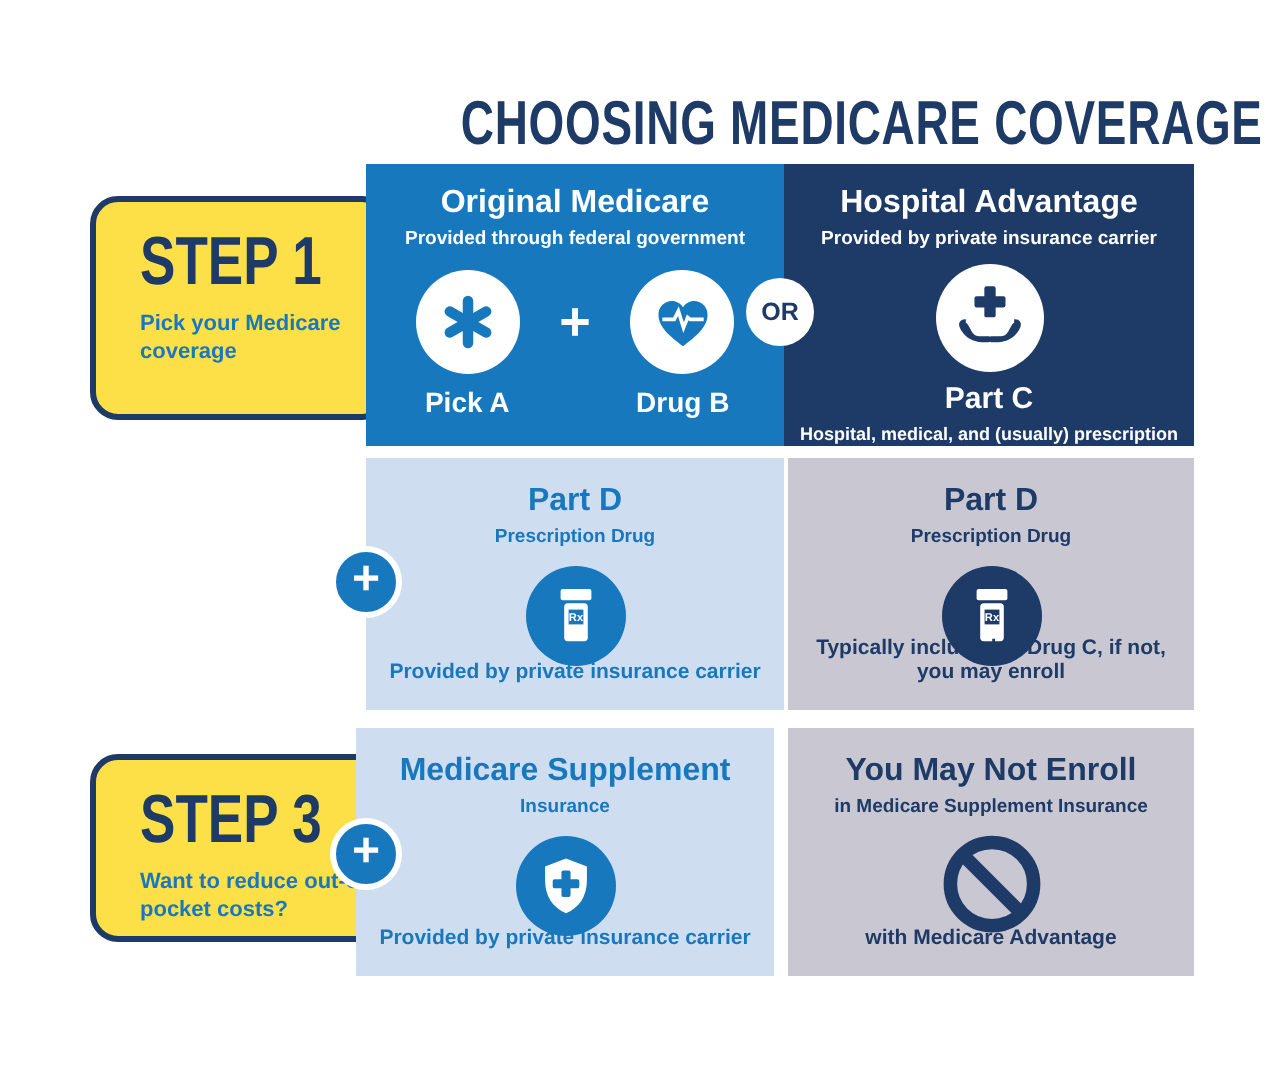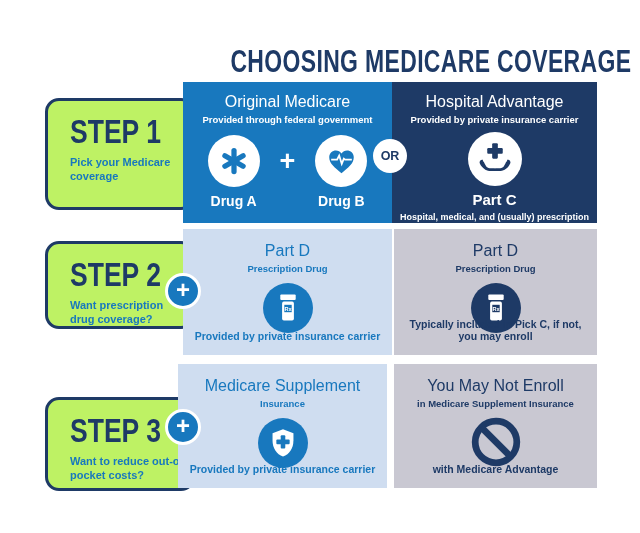--- a/index.html
+++ b/index.html
@@ -37,7 +37,7 @@
   .r3l{left:178px;top:364px;width:209px;height:124px;background:var(--lightblue);color:var(--blue);padding-top:13px;}
   .r3r{left:394px;top:364px;width:203px;height:124px;background:var(--gray);color:var(--navy);padding-top:13px;}
 
-  .p-title{font-size:16px;font-weight:normal;line-height:1.15;}
+  .p-title{font-size:16px;font-weight:bold;line-height:1.15;}
   .p-sub{font-size:9.5px;font-weight:bold;margin-top:3px;}
   .p-footer{position:absolute;left:0;right:0;bottom:13px;font-size:10.5px;font-weight:bold;padding:0 8px;}
 

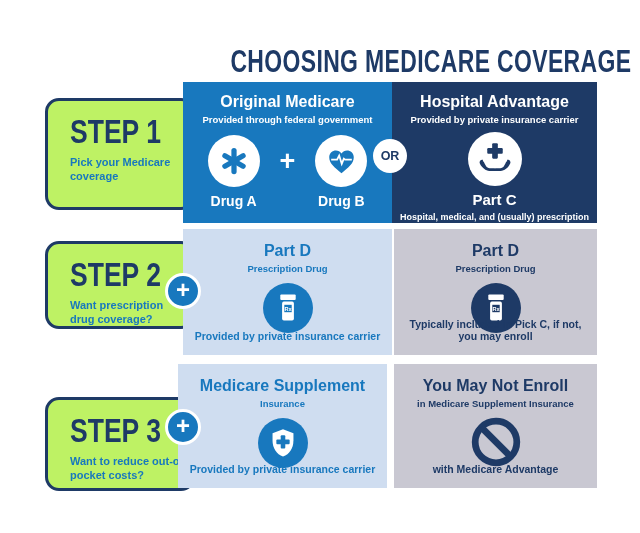--- a/index.html
+++ b/index.html
@@ -18,7 +18,7 @@
   .title span{display:inline-block;transform:scaleX(.74);letter-spacing:.5px;}
 
   
-  .step-box{position:absolute;background:#bef264;border:3px solid var(--navy);
+  .step-box{position:absolute;background:#fde047;border:3px solid var(--navy);
     border-radius:14px;z-index:1;padding:13px 0 0 22px;}
   .step1{left:45px;top:98px;width:150px;height:112px;}
   .step2{left:45px;top:241px;width:150px;height:88px;}

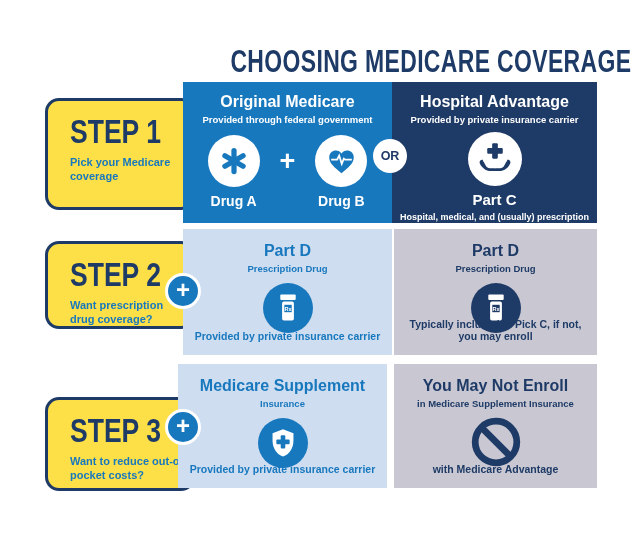--- a/index.html
+++ b/index.html
@@ -104,7 +104,7 @@
             <rect x="9.9" y="1.5" width="4.2" height="21" rx="2.1" transform="rotate(120 12 12)"></rect>
           </svg>
         </div>
-        <div class="part-name">Drug A</div>
+        <div class="part-name">Pick A</div>
         <div class="part-desc">Hospital</div>
       </div>
       <div class="plus-sign">+</div>

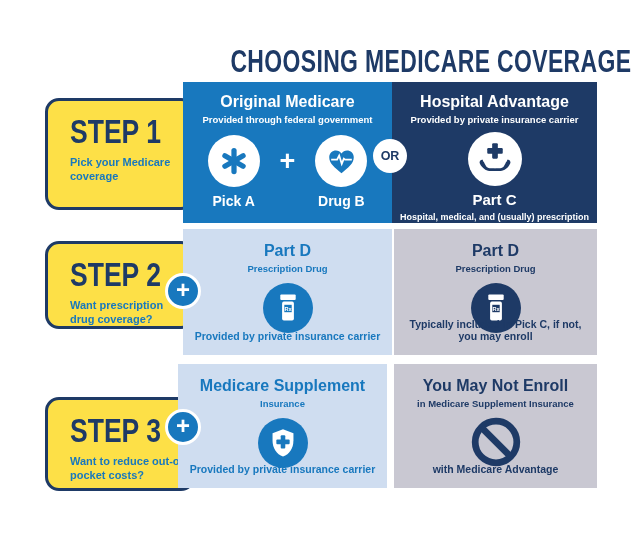--- a/index.html
+++ b/index.html
@@ -82,10 +82,6 @@
     <div class="step-question">Pick your Medicare coverage</div>
   </div>
 
-  <div class="step-box step2">
-    <div class="step-label"><span>STEP 2</span></div>
-    <div class="step-question">Want prescription drug coverage?</div>
-  </div>
 
   <div class="step-box step3">
     <div class="step-label"><span>STEP 3</span></div>

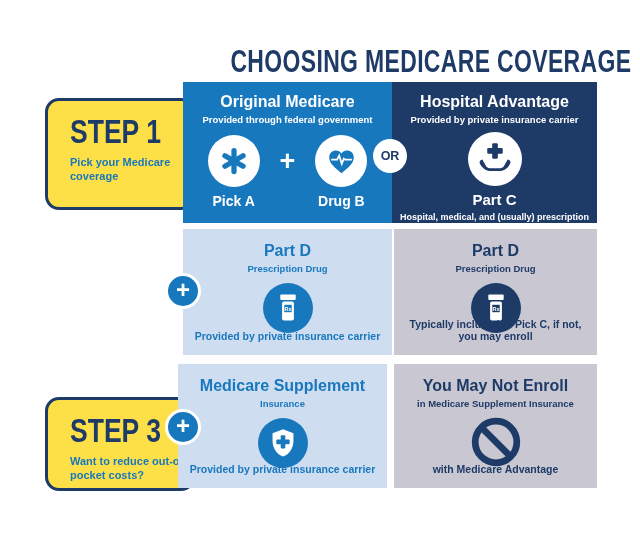--- a/index.html
+++ b/index.html
@@ -159,7 +159,7 @@
         <text x="20" y="22.6" text-anchor="middle" font-size="5.6" font-weight="bold" font-family="Liberation Sans, sans-serif" fill="#fff">Rx</text>
       </svg>
     </div>
-    <div class="p-footer">Typically included in Pick C, if not, you may enroll</div>
+    <div class="p-footer">Typically included in Drug C, if not, you may enroll</div>
   </div>
 
   <div class="panel r3l">

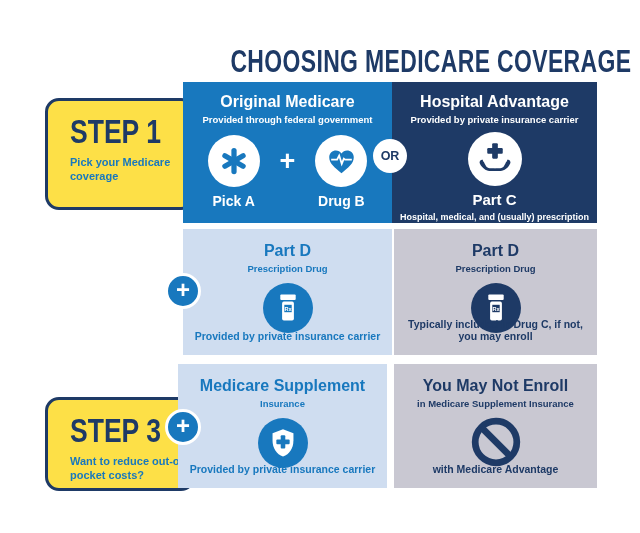--- a/index.html
+++ b/index.html
@@ -22,7 +22,7 @@
     border-radius:14px;z-index:1;padding:13px 0 0 22px;}
   .step1{left:45px;top:98px;width:150px;height:112px;}
   .step2{left:45px;top:241px;width:150px;height:88px;}
-  .step3{left:45px;top:397px;width:150px;height:94px;}
+  .step3{left:45px;top:377px;width:150px;height:94px;}
   .step-label{color:var(--navy);font-size:34px;font-weight:bold;line-height:1;white-space:nowrap;}
   .step-label span{display:inline-block;transform:scaleX(.78);transform-origin:left top;}
   .step-question{margin-top:7px;width:118px;color:var(--blue);

